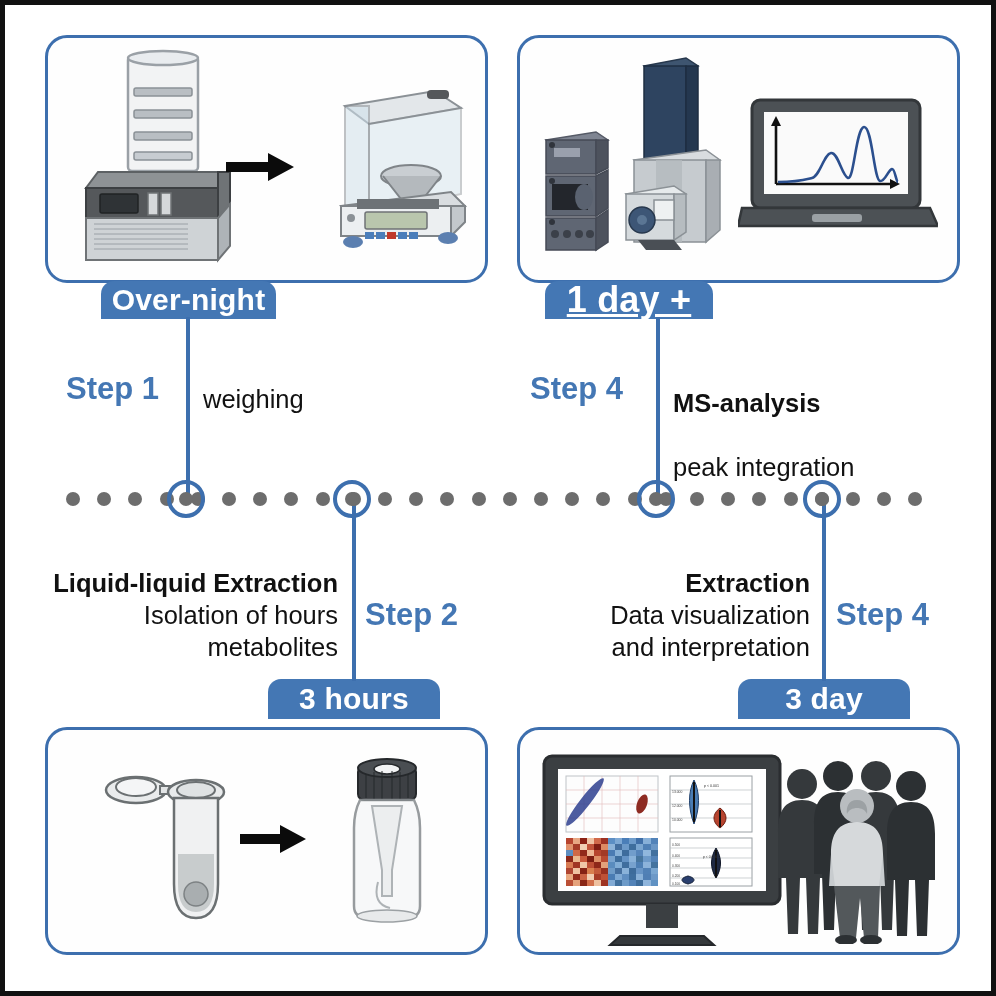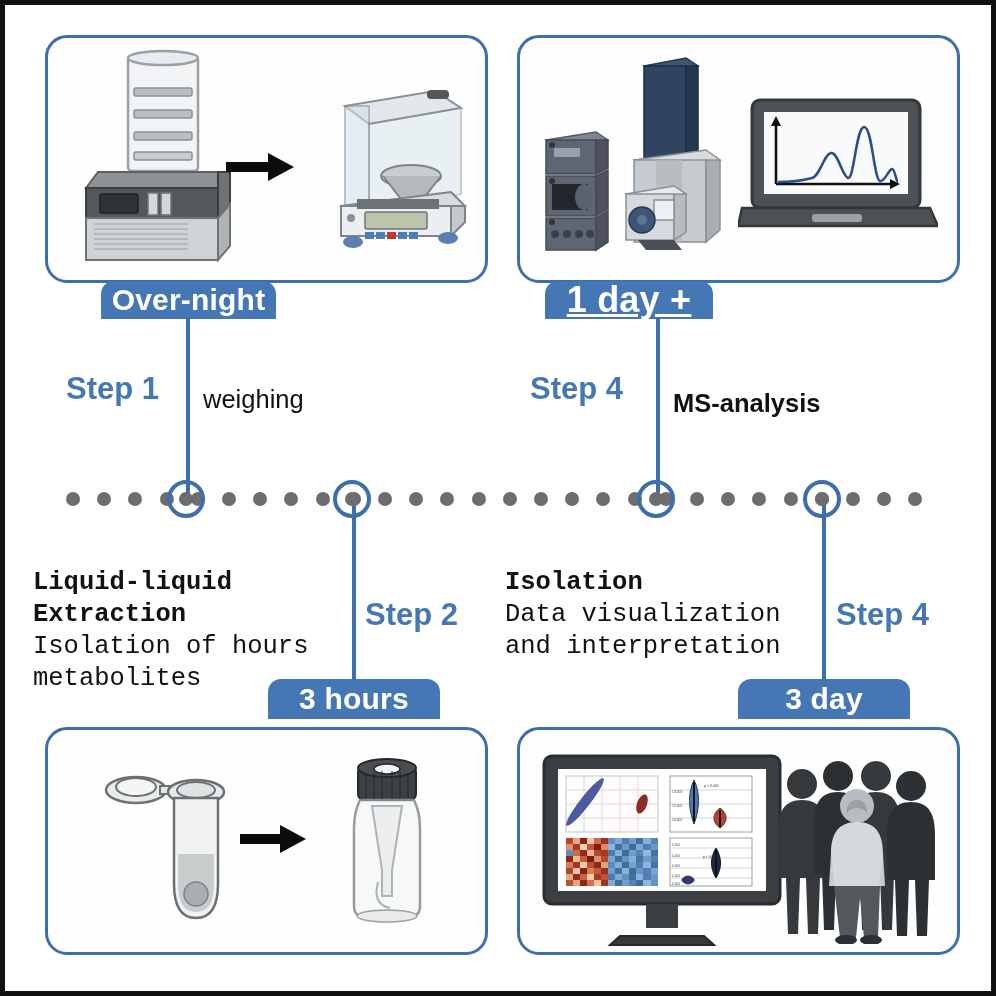--- a/index.html
+++ b/index.html
@@ -428,6 +428,7 @@
   <div class="desc" style="left:668px;top:346px;width:250px;margin-top:36px;">
     <span class="hd">MS-analysis</span>
     <br>
+    <span>peak integration</span>
   </div>
 
   <div class="desc right-al" style="left:28px;top:562px;width:305px;">

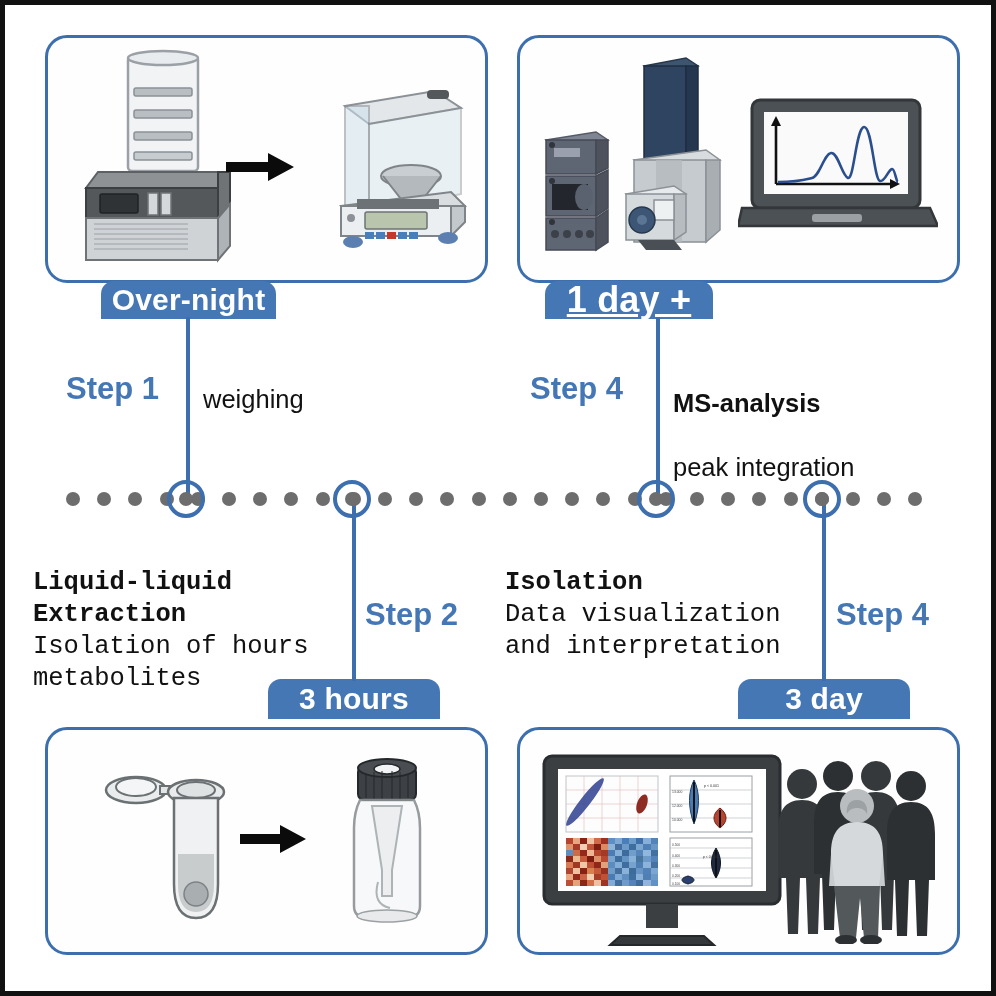--- a/index.html
+++ b/index.html
@@ -12,7 +12,7 @@
   .steplabel{position:absolute;color:#4477b4;font-weight:bold;font-size:31px;white-space:nowrap;}
   .desc{position:absolute;color:#111;font-size:25.5px;line-height:1.26;}
   .desc .hd{font-weight:bold;display:block;}
-  .desc.right-al{font-family:Liberation Mono, monospace;}
+  .desc.right-al{text-align:right;}
   .dot{position:absolute;width:14px;height:14px;border-radius:50%;background:#6d6d6d;}
   .ring{position:absolute;width:38px;height:38px;border-radius:50%;border:4px solid #3d6fae;box-sizing:border-box;background:transparent;}
   svg{display:block;}

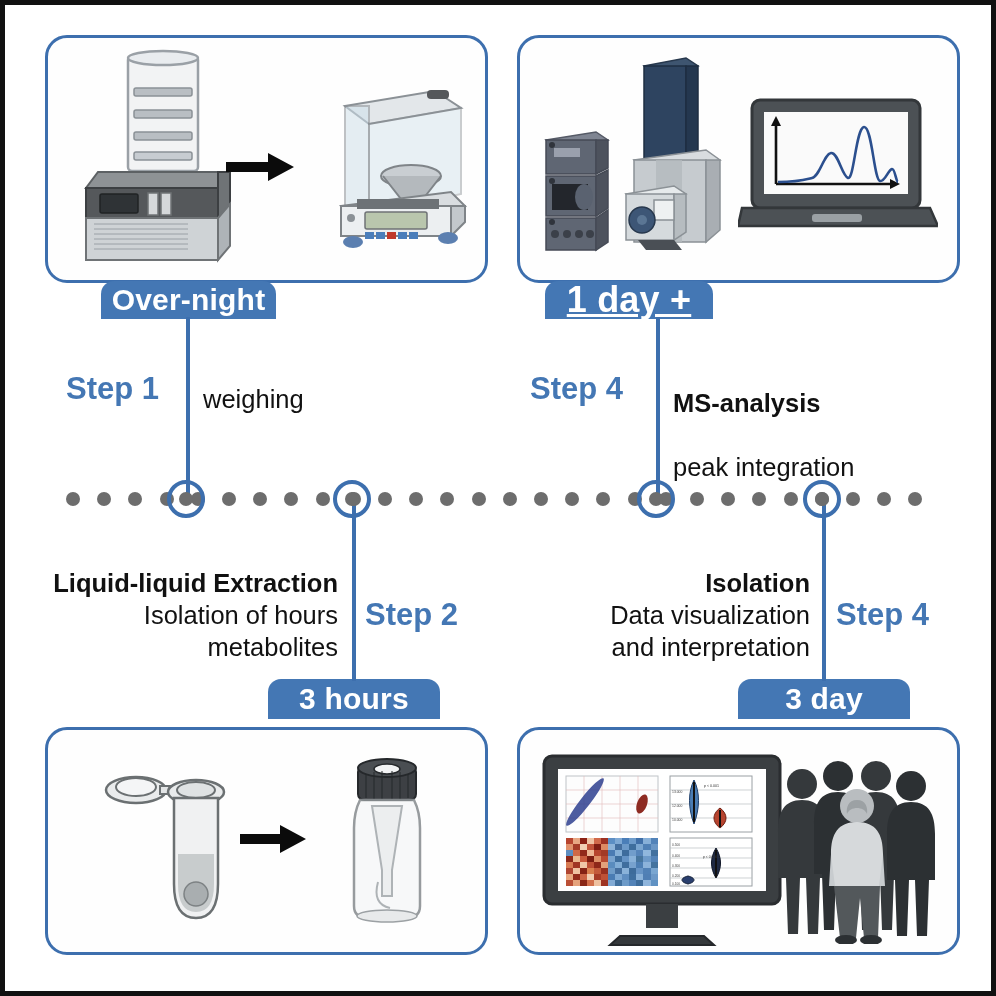--- a/index.html
+++ b/index.html
@@ -439,7 +439,7 @@
   <div class="steplabel" style="left:360px;top:592px;">Step 2</div>
 
   <div class="desc right-al" style="left:500px;top:562px;width:305px;">
-    <span class="hd">Isolation</span>
+    <span class="hd">Extraction</span>
     <span>Data visualization</span><br>
     <span>and interpretation</span>
   </div>

